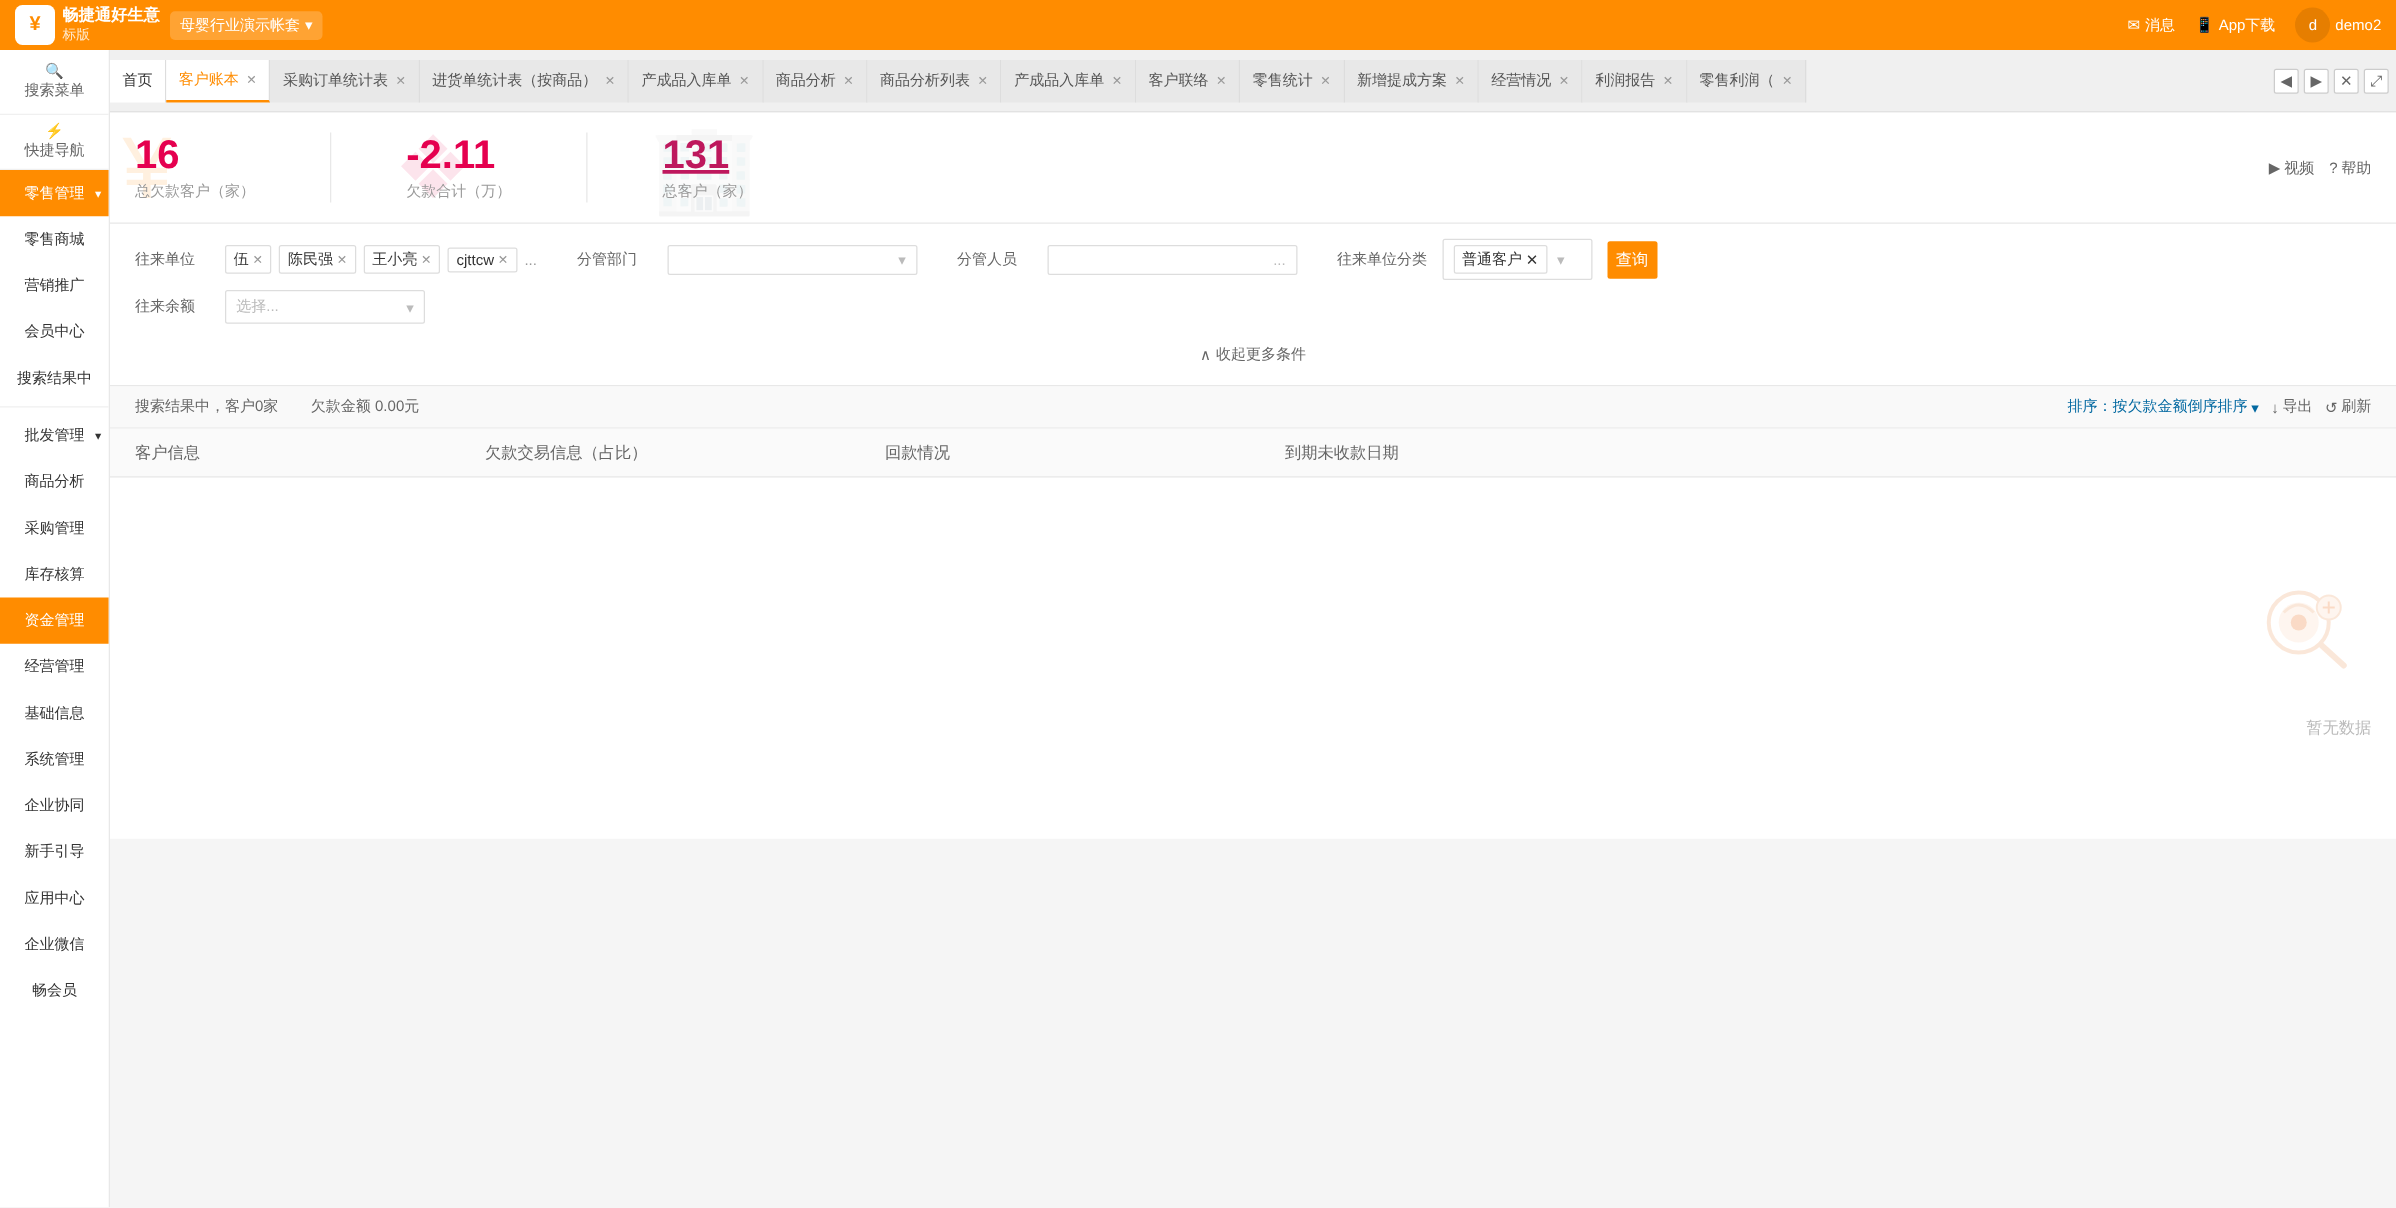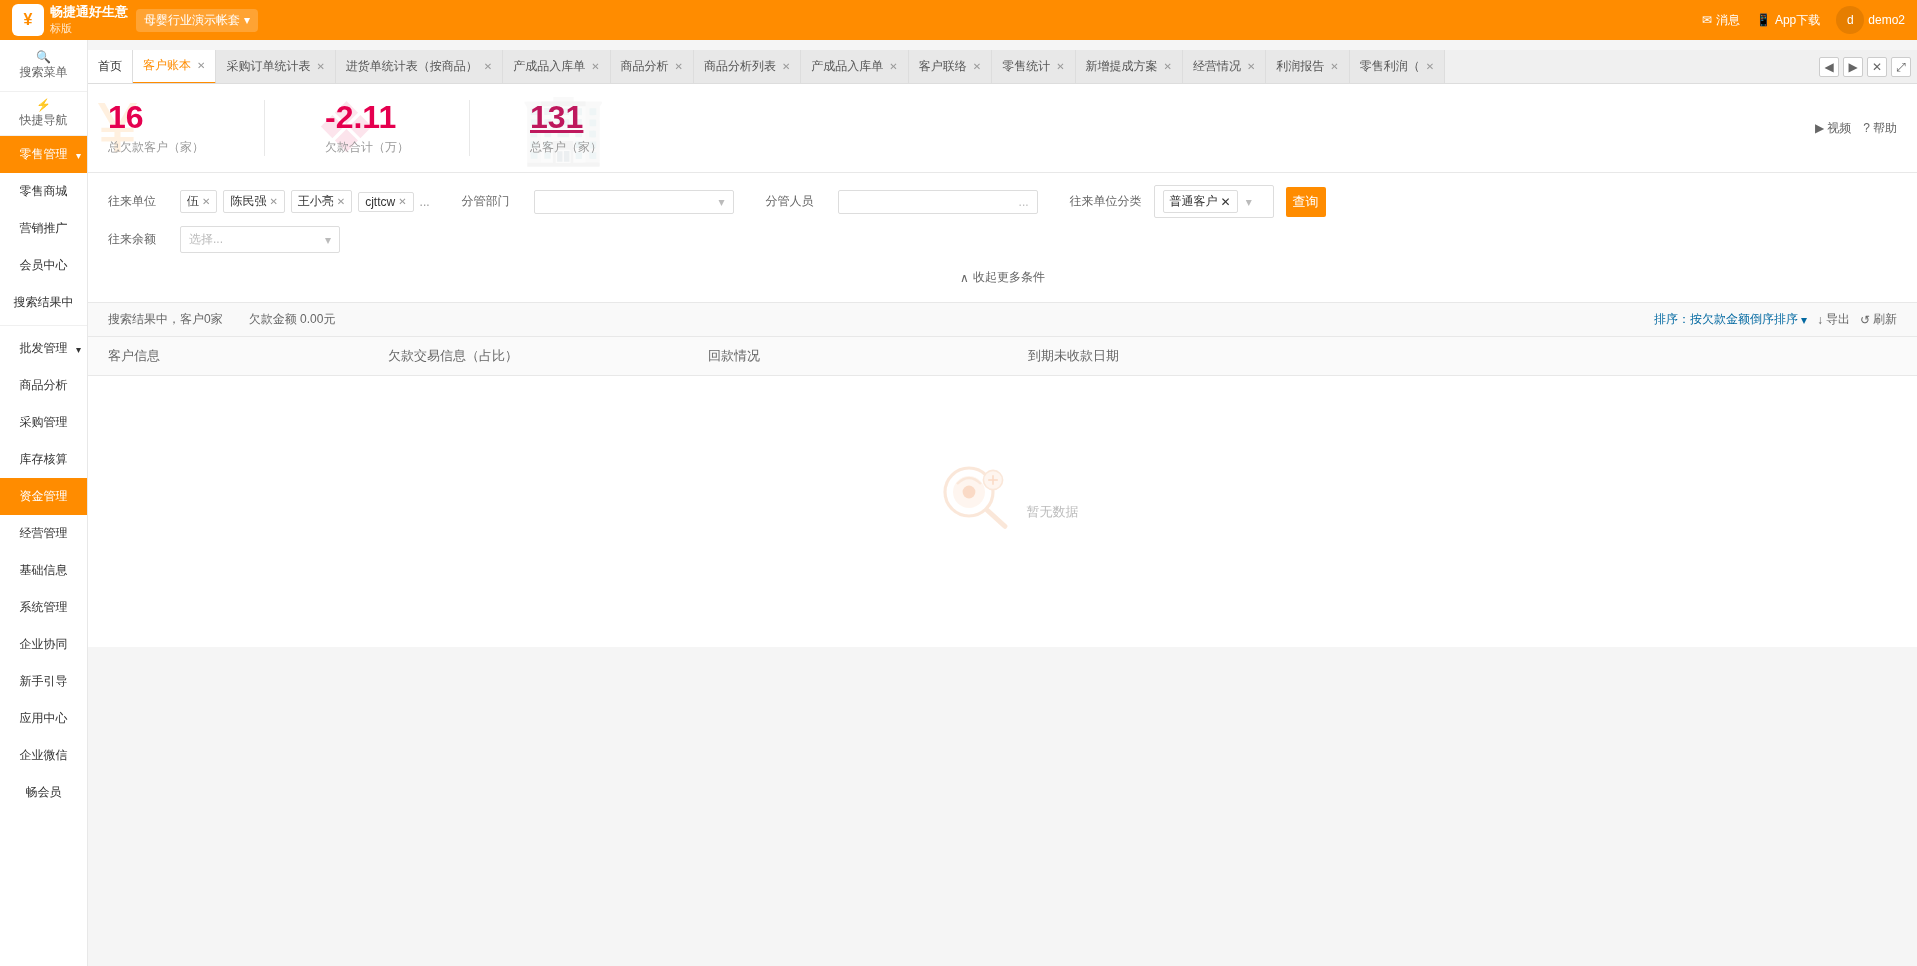--- a/index.html
+++ b/index.html
@@ -37,7 +37,7 @@
     .content-area { flex: 1; display: flex; flex-direction: column; overflow: hidden; }
 
     
-    .tab-bar { display: flex; align-items: center; background: #f0f0f0; border-bottom: 1px solid #ddd; height: 34px; flex-shrink: 0; overflow: hidden; margin-top: 10px; }
+    .tab-bar { display: flex; align-items: center; background: #f0f0f0; border-bottom: 1px solid #ddd; height: 50px; flex-shrink: 0; overflow: hidden; }
     .tab { display: flex; align-items: center; padding: 0 10px; height: 34px; font-size: 12px; cursor: pointer; white-space: nowrap; border-right: 1px solid #ddd; background: #e8e8e8; color: #555; gap: 4px; flex-shrink: 0; }
     .tab.active { background: white; color: #ff8c00; border-bottom: 2px solid #ff8c00; }
     .tab.home { background: white; color: #333; }

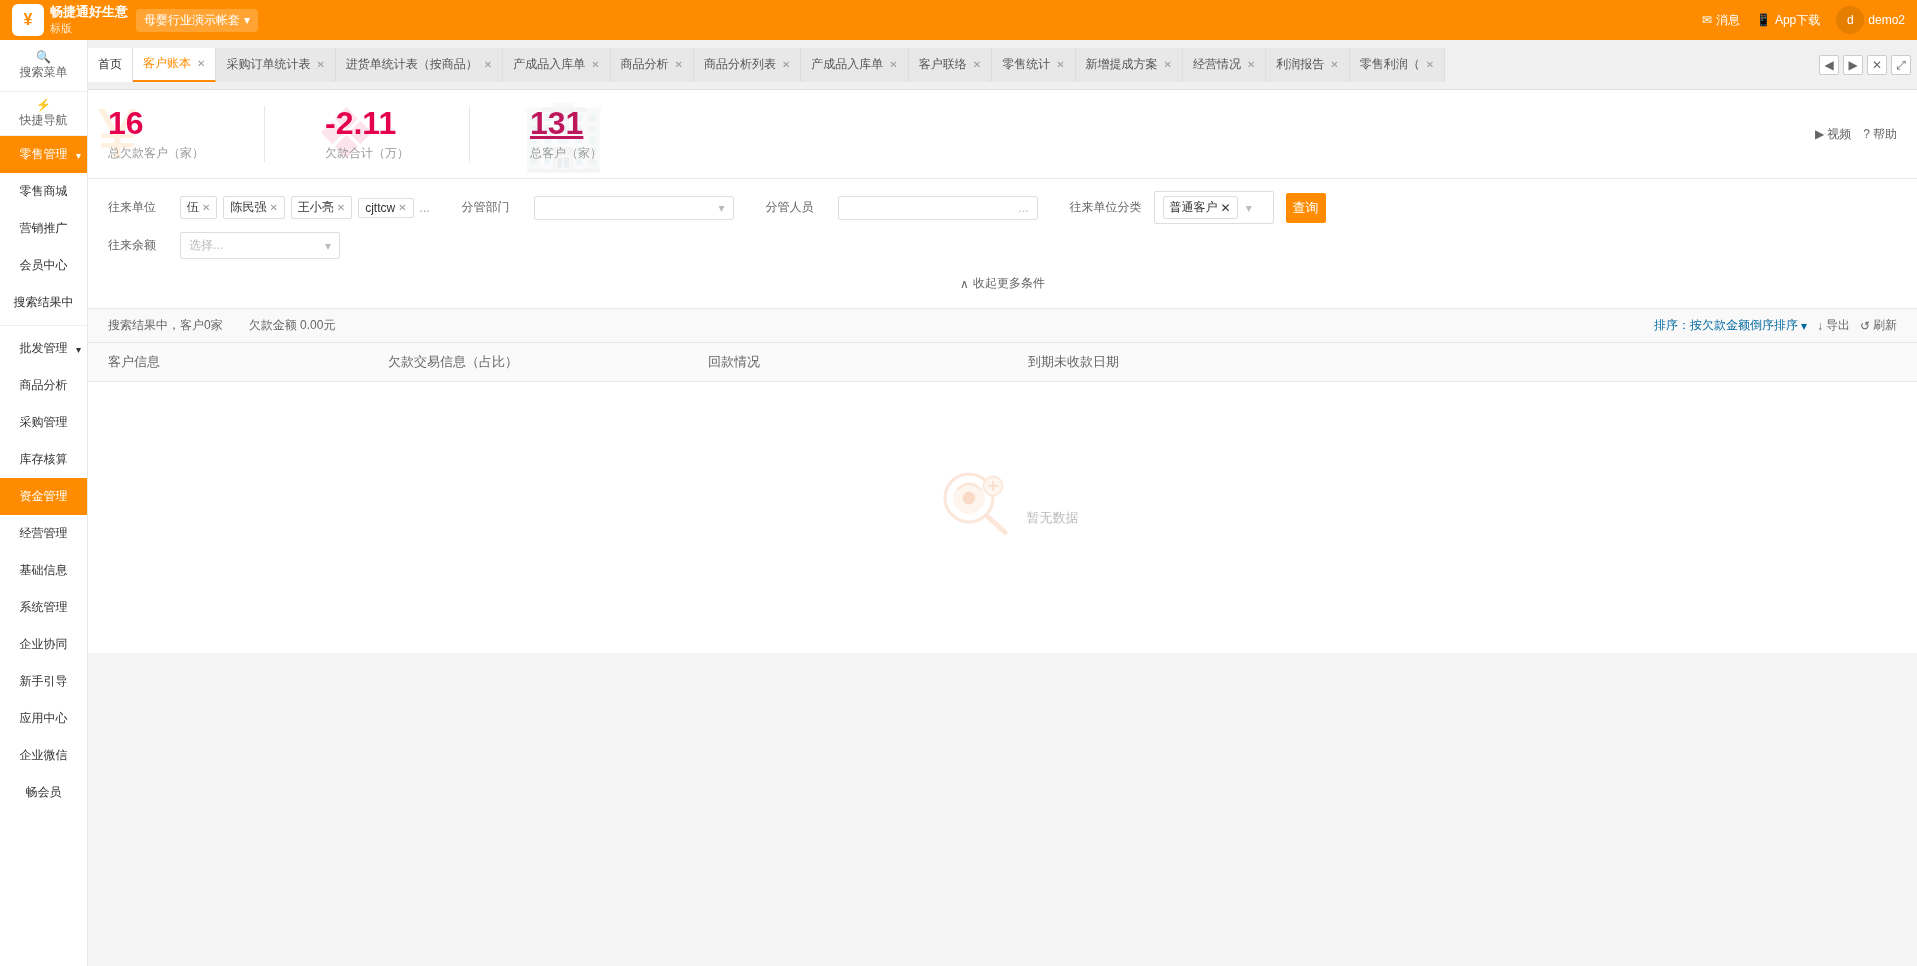--- a/index.html
+++ b/index.html
@@ -91,7 +91,7 @@
     .col-date { flex: 1; }
 
     
-    .empty-state { display: flex; flex-direction: row; align-items: center; justify-content: center; padding: 80px 20px; color: #bbb; font-size: 13px; }
+    .empty-state { display: flex; flex-direction: column; align-items: flex-end; justify-content: center; padding: 80px 20px; color: #bbb; font-size: 13px; }
     .empty-icon { font-size: 80px; margin-bottom: 12px; opacity: 0.4; }
     .empty-icon svg { width: 100px; height: 80px; }
 

